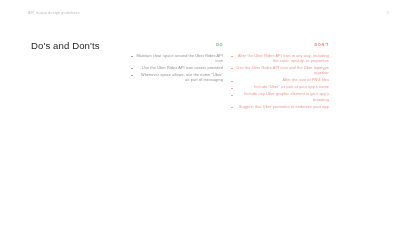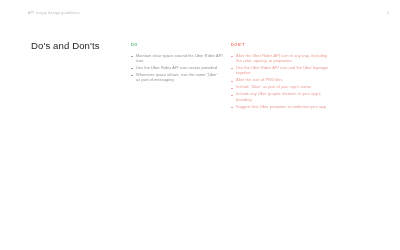--- a/index.html
+++ b/index.html
@@ -2,7 +2,7 @@
 <html><head>
 <meta charset="utf-8">
 <style>
-  * { box-sizing: border-box; margin: 0; padding: 0; }
+  * { box-sizing: border-box; margin: 0; padding: 0; text-align: right; }
 
   html, body {
     width: 400px;

